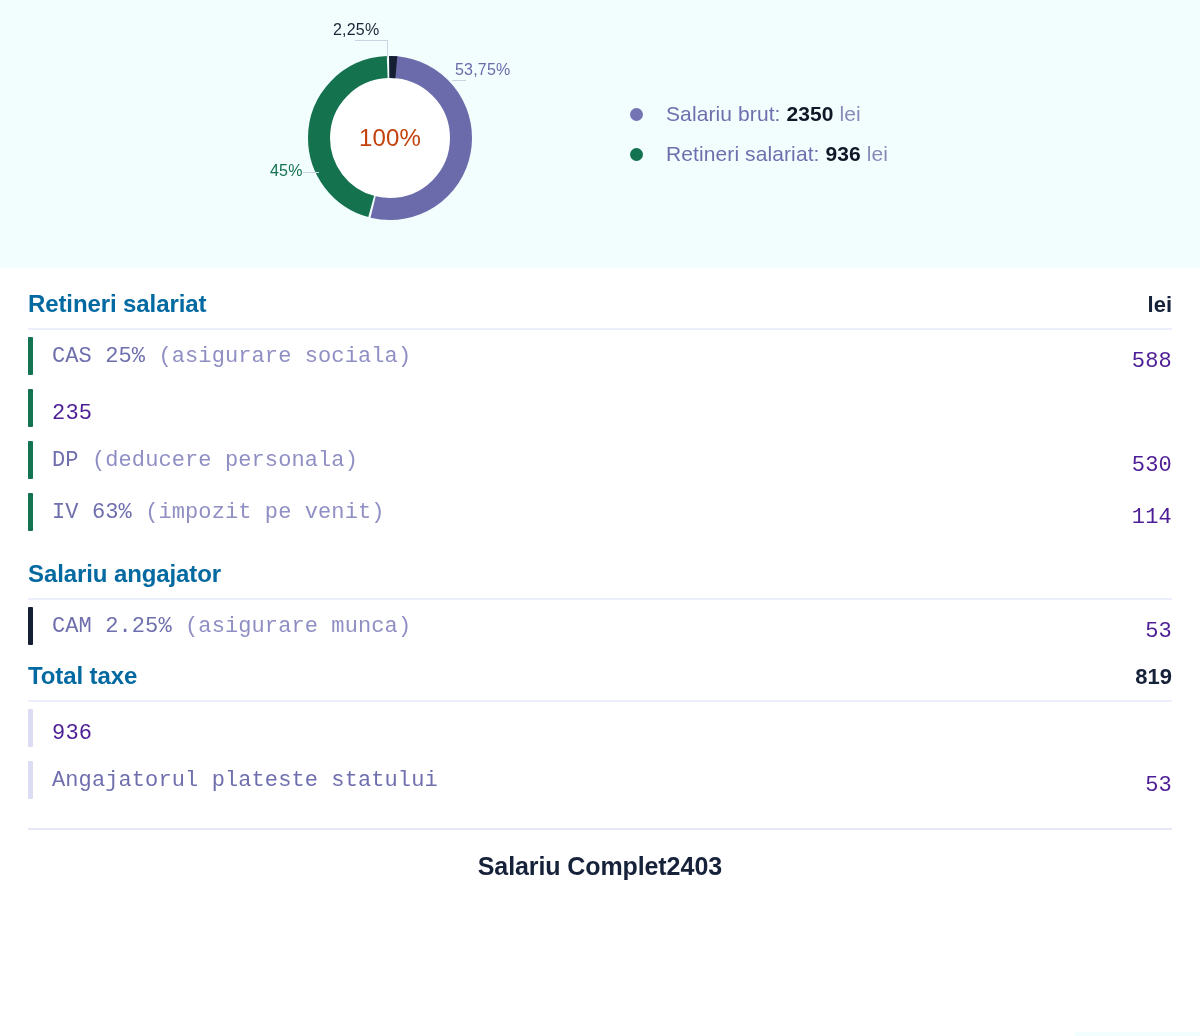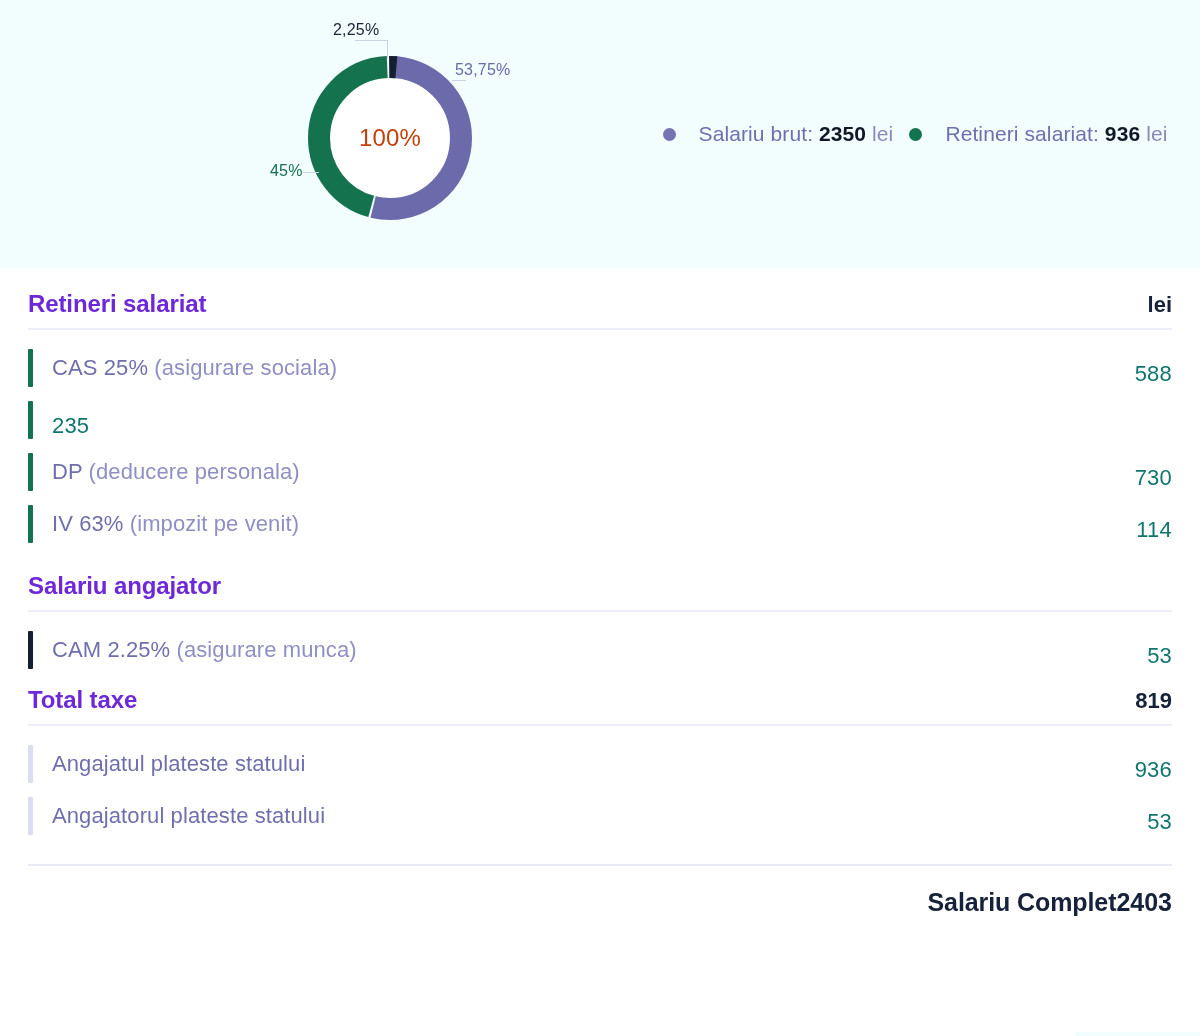--- a/index.html
+++ b/index.html
@@ -58,7 +58,7 @@
     flex: 1 1 auto;
     padding-left: 70px;
     display: flex;
-    flex-direction: row;
+    flex-direction: column;
     justify-content: center;
     gap: 16px;
   }

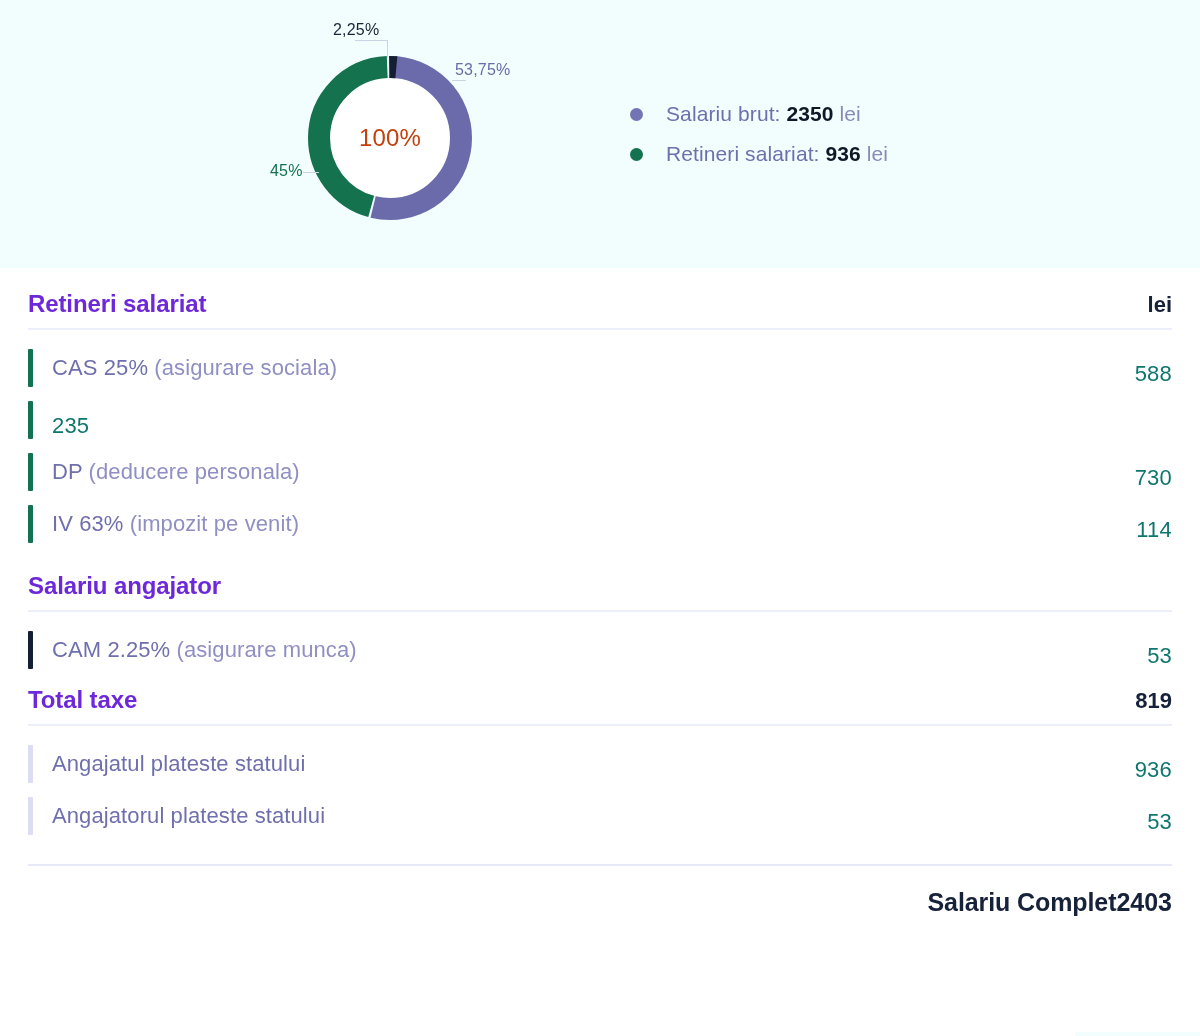--- a/index.html
+++ b/index.html
@@ -84,7 +84,7 @@
     padding: 0 0 10px 0;
   }
   .sec-head .t {
-    font-size: 24px; font-weight: 700; color: #6d28d9; letter-spacing: -0.1px;
+    font-size: 24px; font-weight: 700; color: #0369a1; letter-spacing: -0.1px;
   }
   .sec-head .v {
     font-size: 22px; font-weight: 700; color: #16213a;

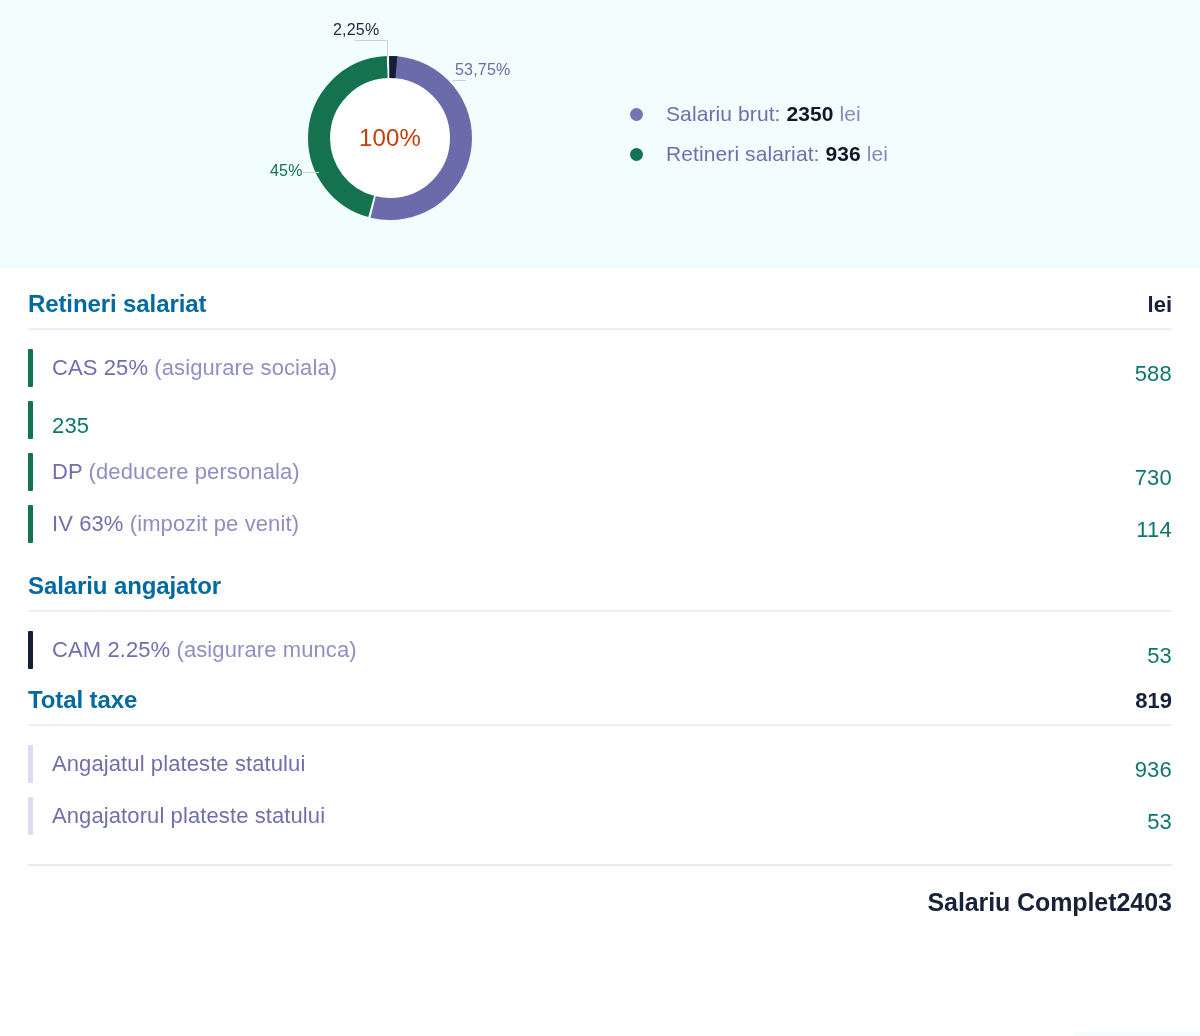--- a/index.html
+++ b/index.html
@@ -92,7 +92,7 @@
   .rule { height: 2px; background: #eceefb; width: 100%; }
   .rule.strong { background: #e7eaf6; }
 
-  .rows { padding-top: 12px; }
+  .rows { padding-top: 0; font-family: Liberation Mono, monospace; }
 
   .row {
     display: flex; align-items: center; justify-content: space-between;

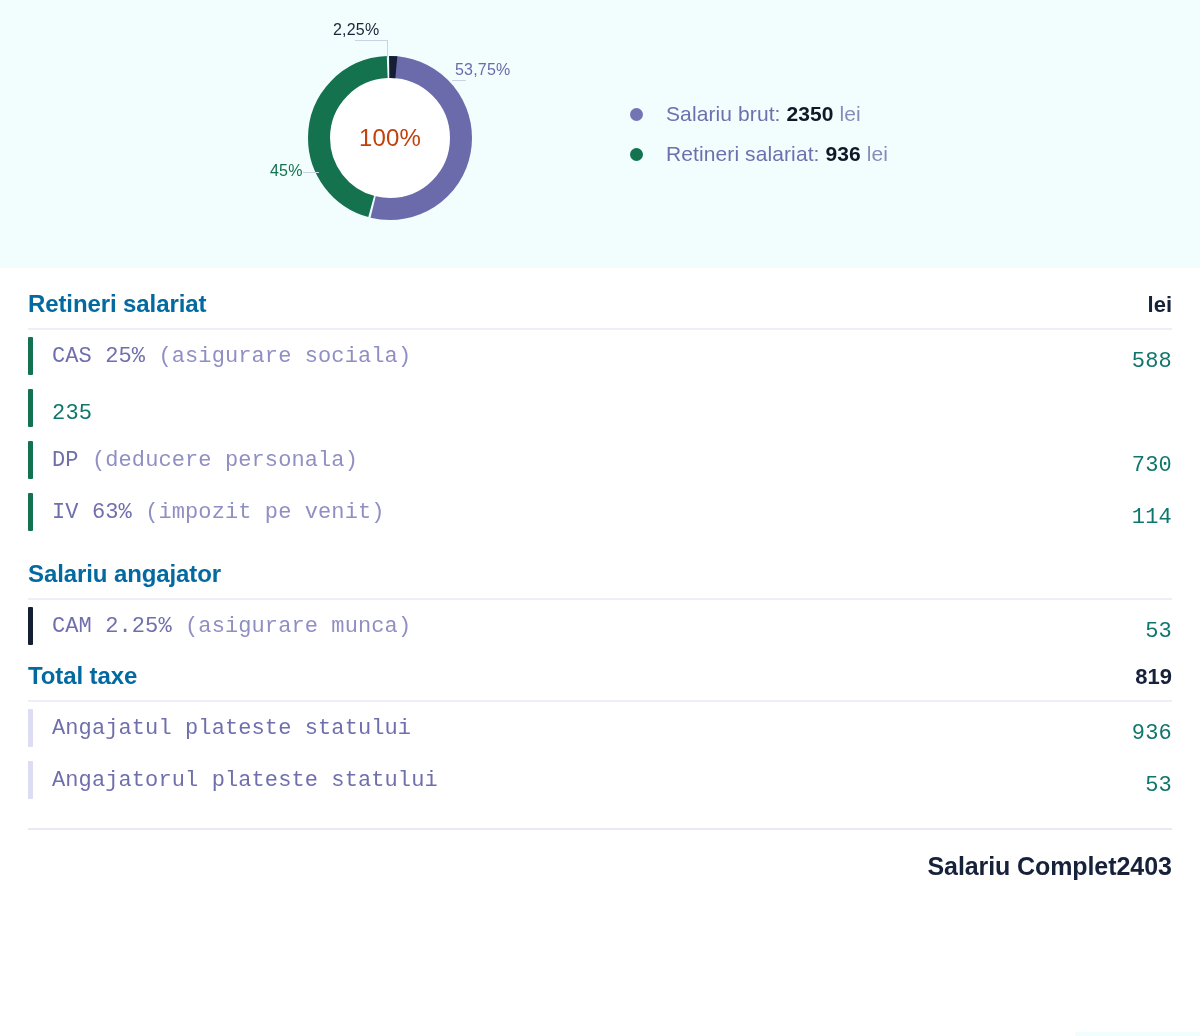--- a/index.html
+++ b/index.html
@@ -106,7 +106,7 @@
   }
   .row .label { font-size: 22px; color: #6f6fae; letter-spacing: .1px; white-space: nowrap; }
   .row .label .sub { color: #8f8fc4; }
-  .row .amount { font-size: 22px; color: #0f766e; letter-spacing: .2px; margin-top: 11px; }
+  .row .amount { font-size: 22px; color: #4c1d95; letter-spacing: .2px; margin-top: 11px; }
 
   .spacer-sm { height: 10px; }
   .spacer-md { height: 22px; }

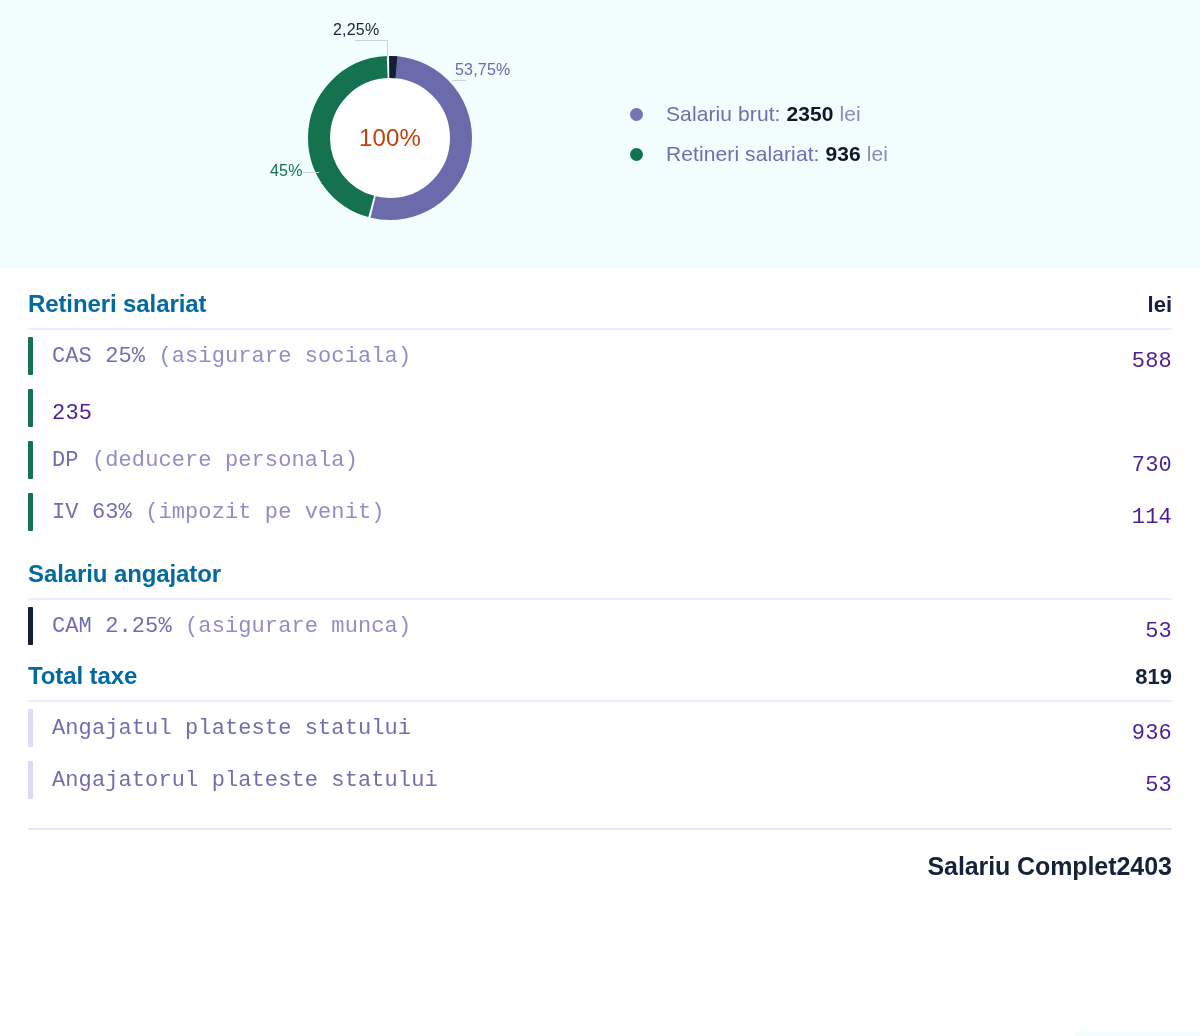--- a/index.html
+++ b/index.html
@@ -222,7 +222,7 @@
           <span>DP</span>
           <span class="sub">(deducere personala)</span>
         </span>
-        <span class="amount">730</span>
+        <span class="amount">530</span>
       </div>
 
       <div class="row">

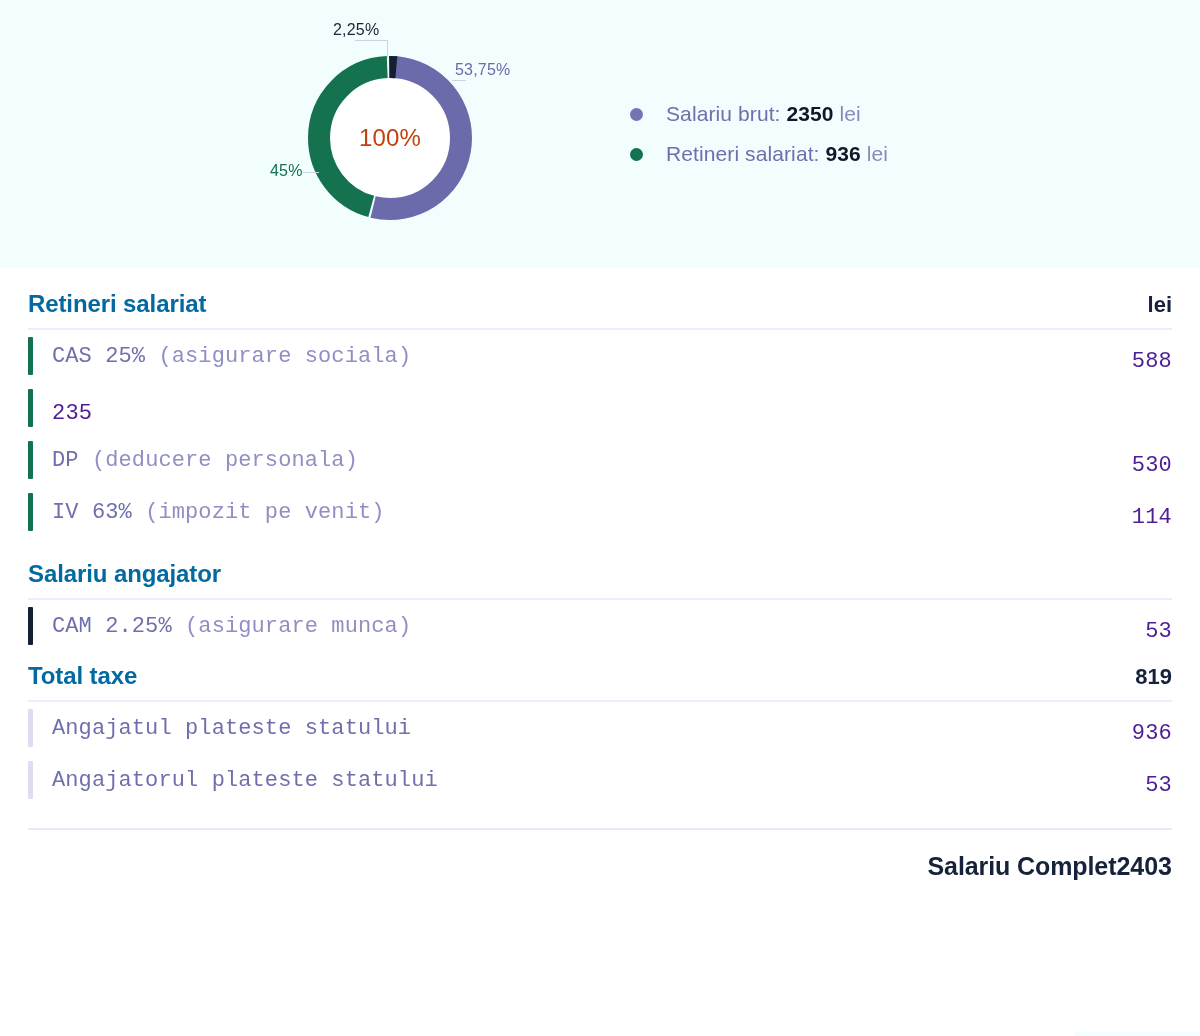--- a/index.html
+++ b/index.html
@@ -267,9 +267,6 @@
 
       <div class="row">
         <span class="bar" style="background:#dcdcf2"></span>
-        <span class="label">
-          <span>Angajatul plateste statului</span>
-        </span>
         <span class="amount">936</span>
       </div>
 

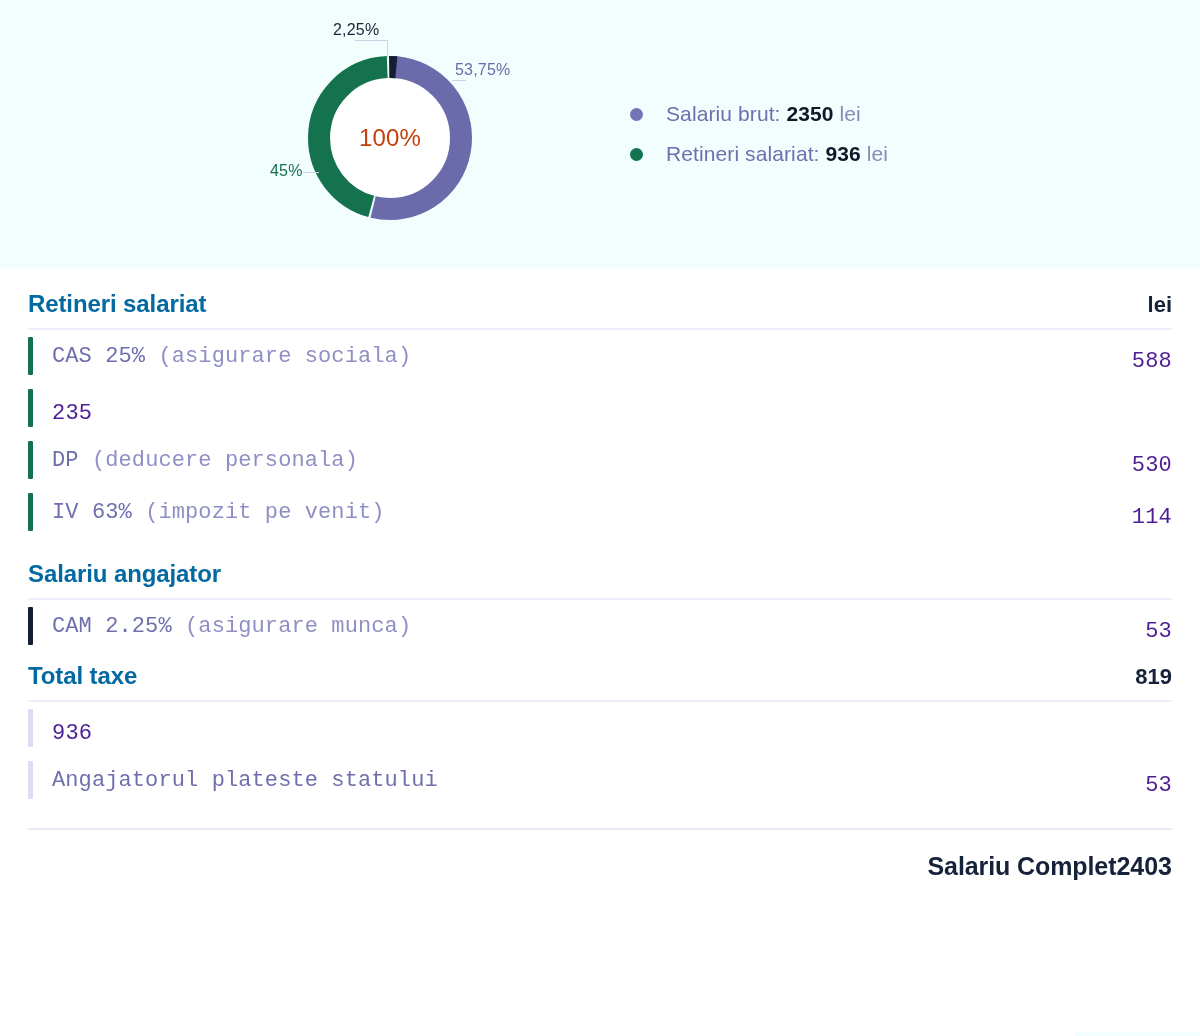--- a/index.html
+++ b/index.html
@@ -112,7 +112,7 @@
   .spacer-md { height: 22px; }
 
   .grand {
-    display: flex; align-items: center; justify-content: flex-end;
+    display: flex; align-items: center; justify-content: center;
     padding-top: 22px;
   }
   .grand .t { font-size: 25px; font-weight: 700; color: #16213a; letter-spacing: -0.1px; }

